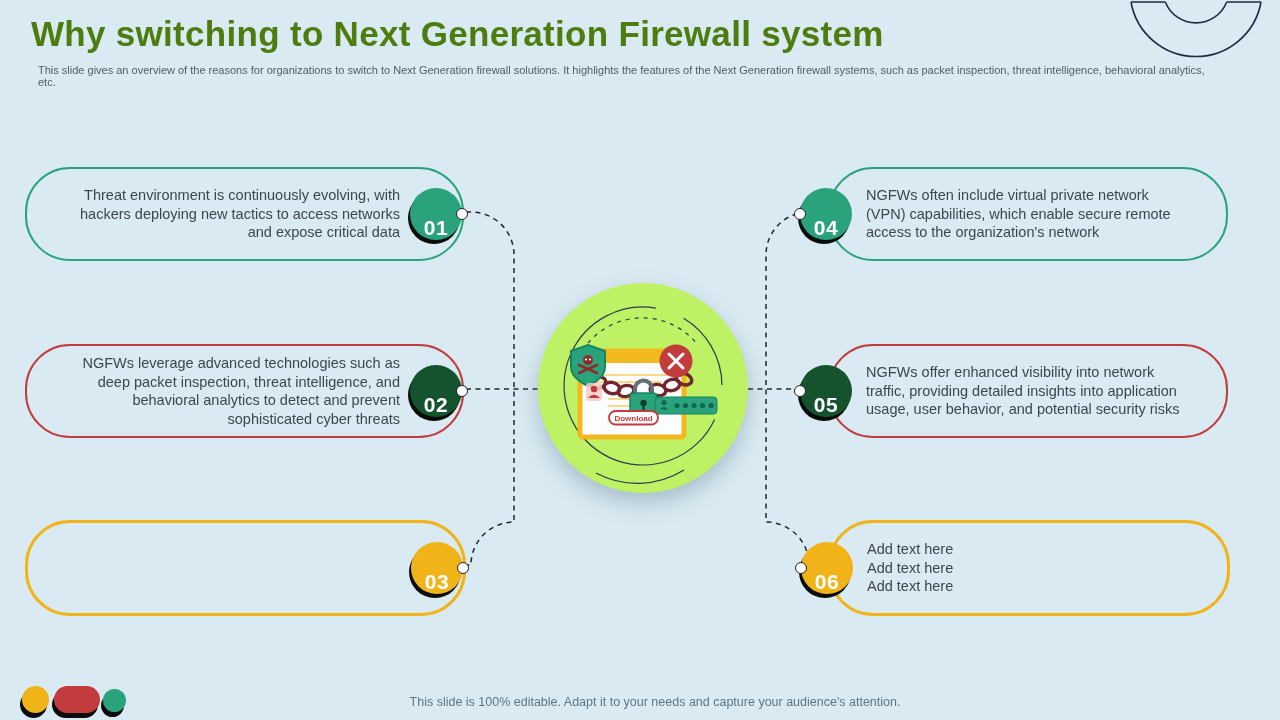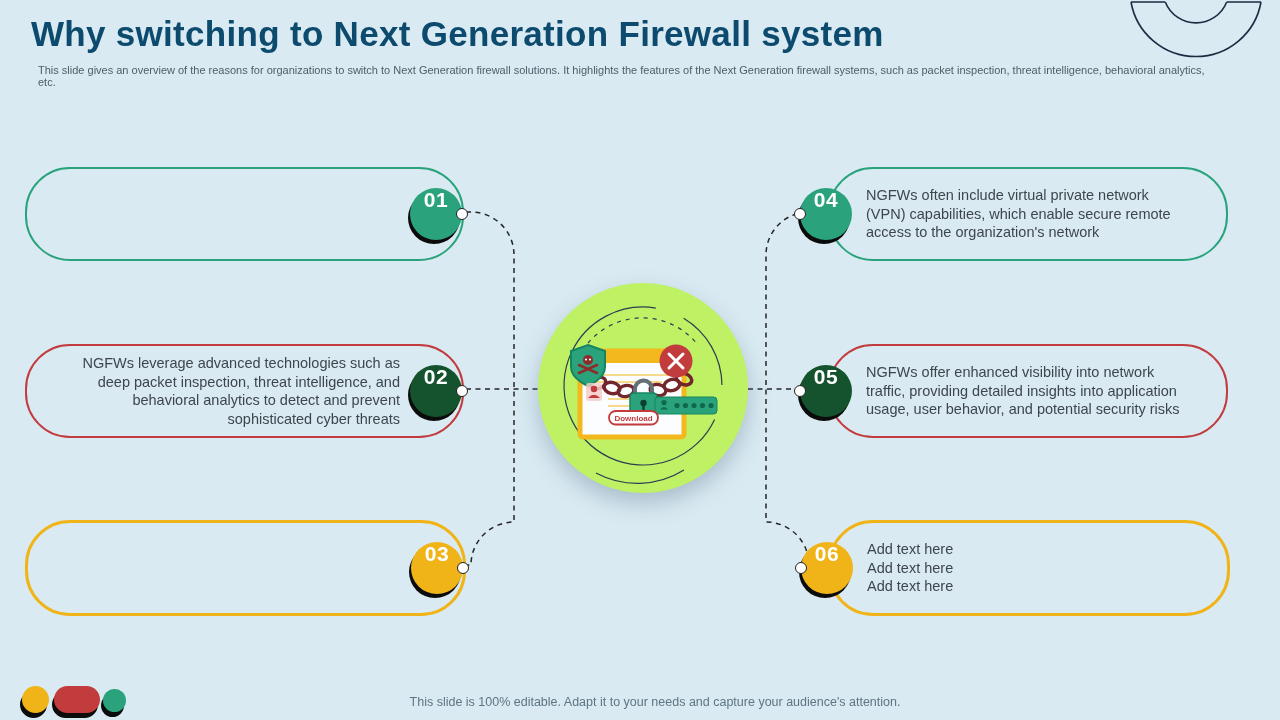--- a/index.html
+++ b/index.html
@@ -6,7 +6,7 @@
   body{font-family:"Liberation Sans",sans-serif;}
   .slide{position:relative;width:1280px;height:720px;background:#d9eaf2;overflow:hidden;}
 
-  .title{position:absolute;left:31px;top:14px;font-size:35px;font-weight:700;color:#0c4a6e;letter-spacing:.3px;}
+  .title{position:absolute;left:31px;top:14px;font-size:35px;font-weight:700;color:#4d7c0f;letter-spacing:.3px;}
   .subtitle{position:absolute;left:38px;top:64px;width:1180px;font-size:11px;color:#4e5d68;}
 
   svg.deco-tr{position:absolute;left:1120px;top:0;}

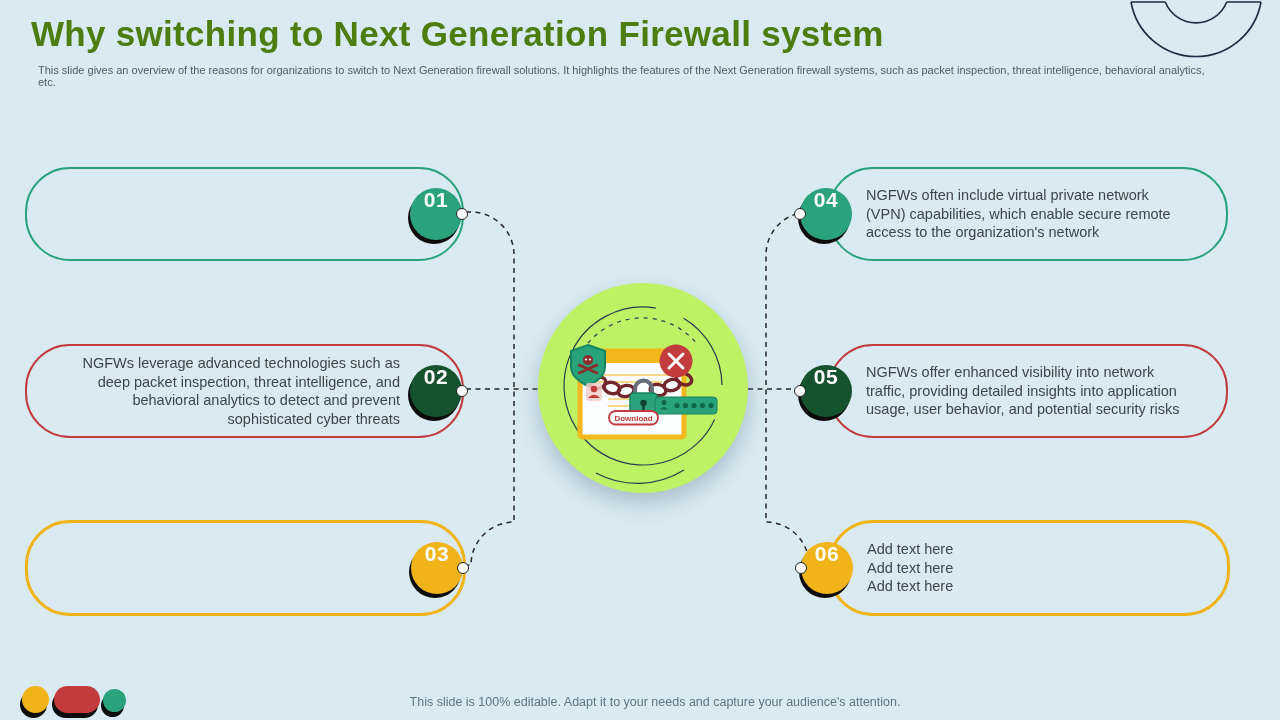--- a/index.html
+++ b/index.html
@@ -70,6 +70,7 @@
   </svg>
 
   <div class="card left r1 b-green">
+    <div class="card-text">Threat environment is continuously evolving, with hackers deploying new tactics to access networks and expose critical data</div>
     <div class="badge bg-green">
         <span>01</span>
       </div>

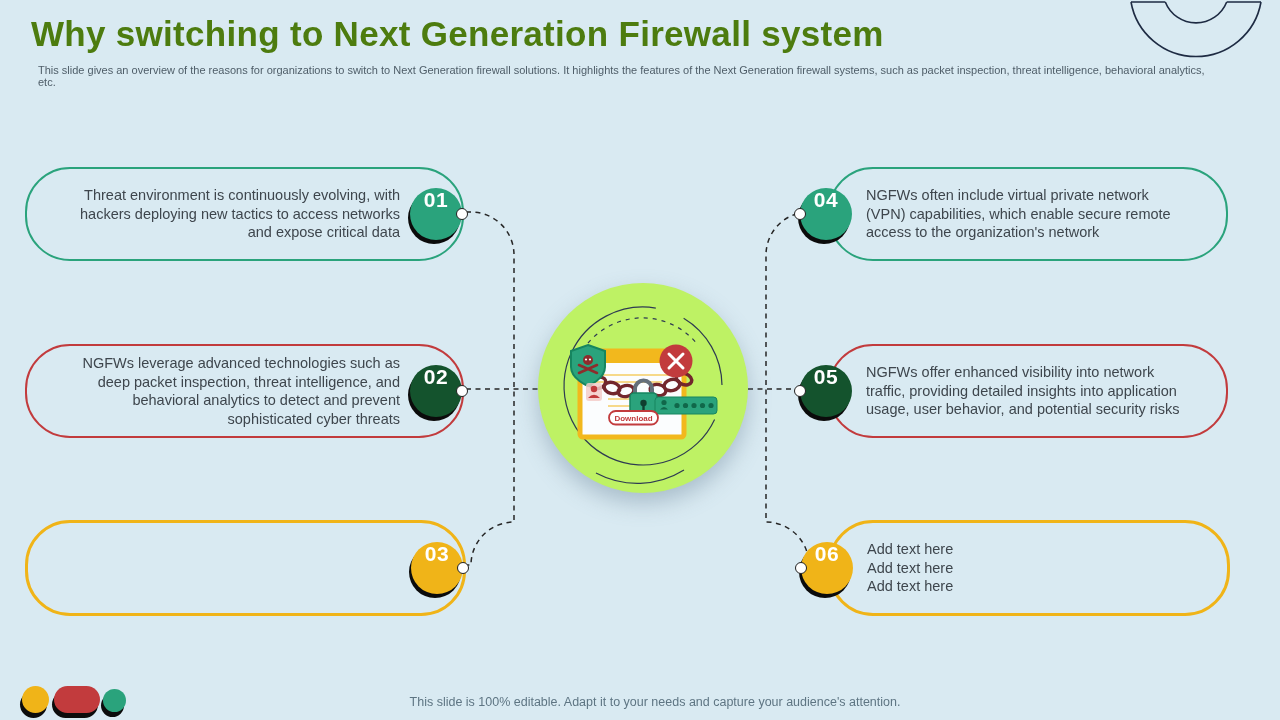--- a/index.html
+++ b/index.html
@@ -24,7 +24,7 @@
   .card.right .card-text{text-align:left;padding:0 40px 0 36px;}
 
   .badge{position:absolute;width:52px;height:52px;border-radius:50%;top:50%;margin-top:-26px;
-         display:flex;align-items:flex-start;justify-content:center;color:#fff;font-weight:700;
+         display:flex;align-items:flex-end;justify-content:center;color:#fff;font-weight:700;
          font-size:21px;letter-spacing:.5px;box-shadow:-2px 4px 0 #0b0b0b;}
   .card.left .badge{right:0px;}
   .card.right .badge{left:-30px;}

